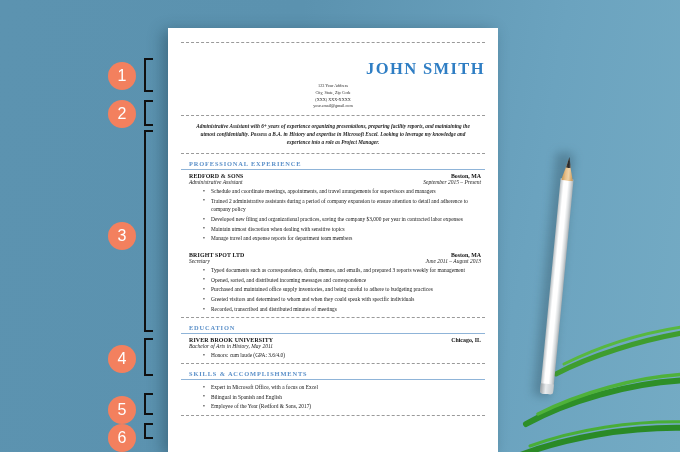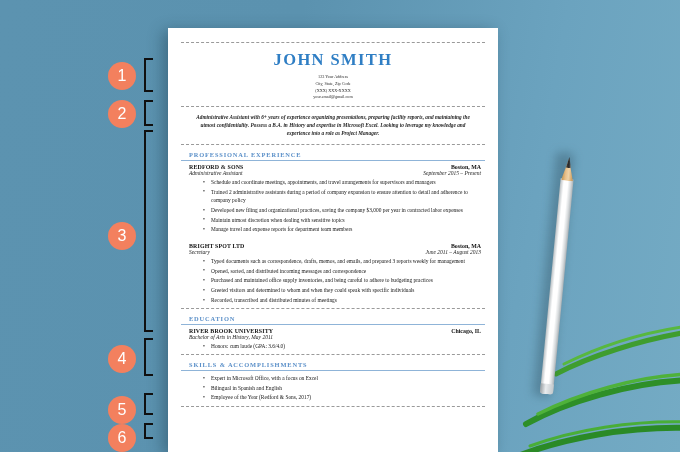--- a/index.html
+++ b/index.html
@@ -71,13 +71,13 @@
 
   
   .name {
-    text-align: center;
+    text-align: right;
     color: #2f7ec4;
     font-family: "Liberation Serif", serif;
     font-weight: bold;
     font-size: 16.5px;
     letter-spacing: 1.4px;
-    margin: 7px 0 4px 0;
+    margin: 16px 0 4px 0;
   }
   .contact {
     text-align: center;

